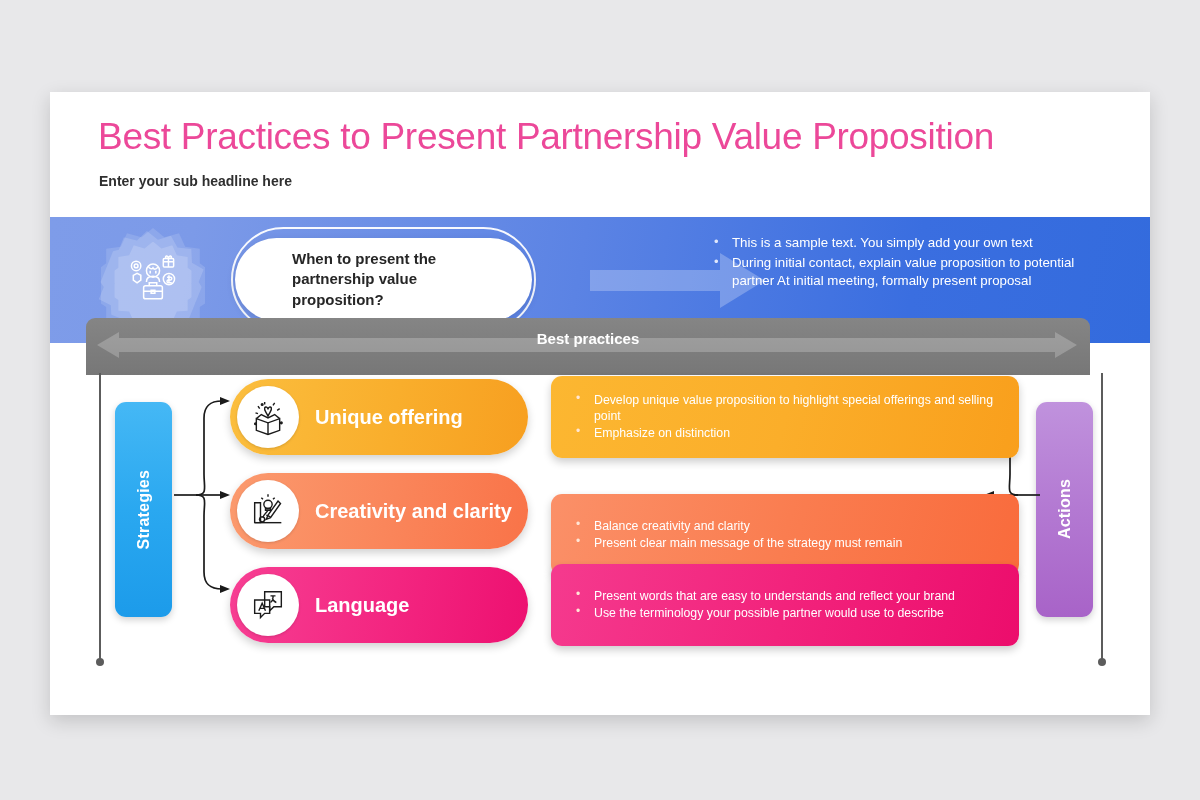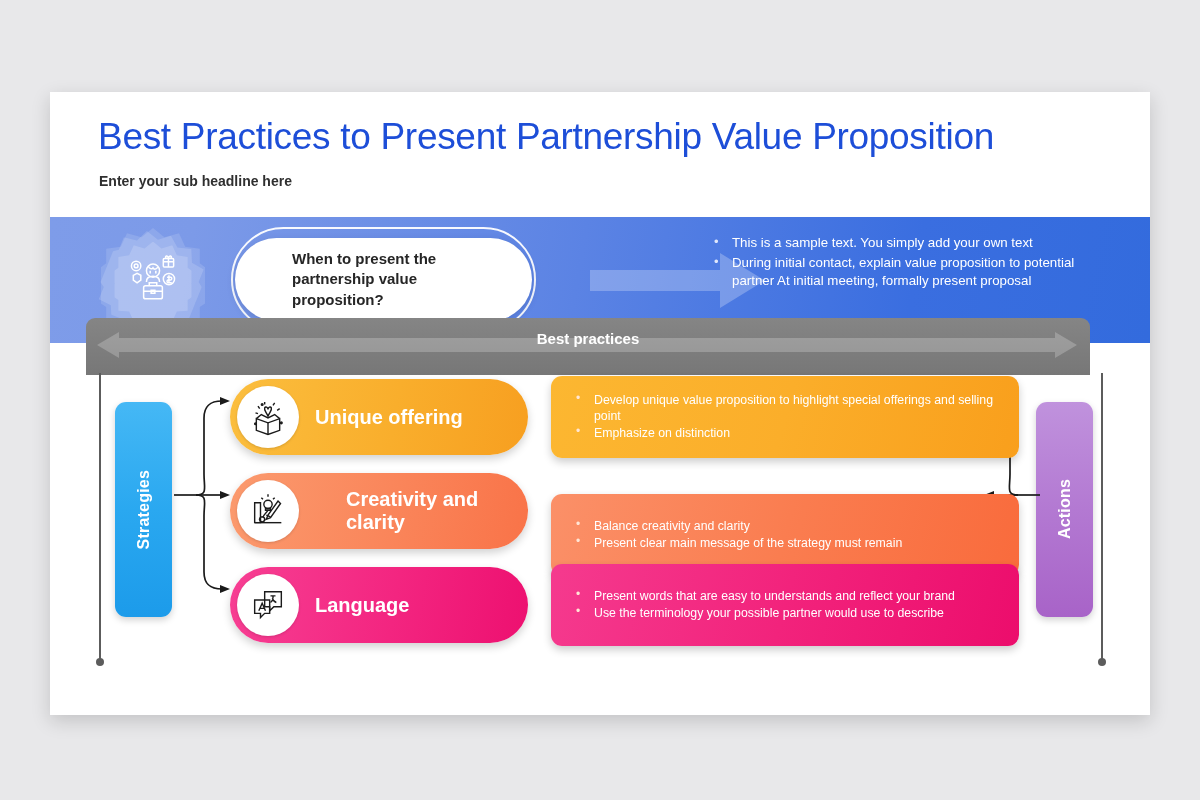--- a/index.html
+++ b/index.html
@@ -24,7 +24,7 @@
   #header { position:absolute; left:0; top:0; width:100%; height:125px; background:#fff; }
   #page-title {
     position:absolute; left:48px; top:24px;
-    font-size:37px; font-weight:400; color:#1d4ed8;
+    font-size:37px; font-weight:400; color:#ec4899;
     letter-spacing:-.3px; white-space:nowrap;
   }
   #page-subtitle {

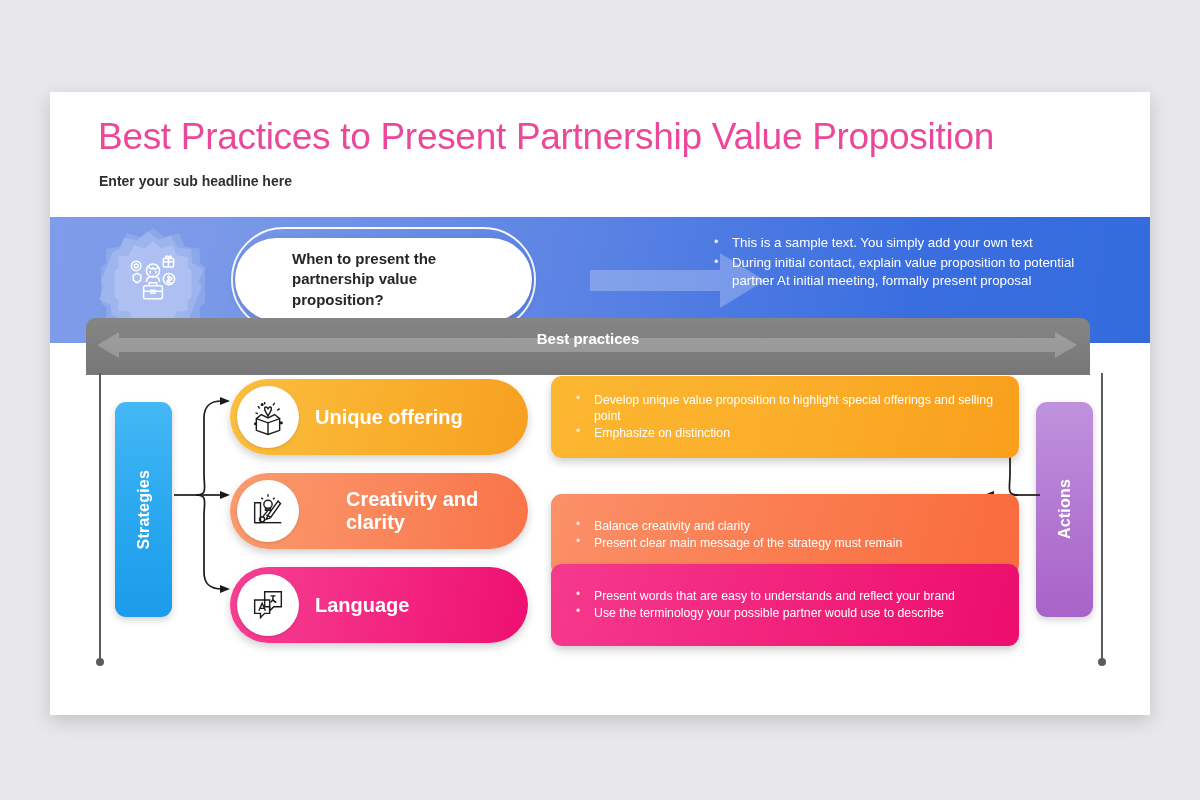--- a/index.html
+++ b/index.html
@@ -127,7 +127,7 @@
     box-shadow:0 4px 9px rgba(0,0,0,.18);
   }
   .sc-0 { background:linear-gradient(100deg,#fbbe3e 0%,#f9ae2c 55%,#f79f20 100%); }
-  .sc-1 { background:linear-gradient(100deg,#fb9a6e 0%,#fa855a 55%,#f97348 100%);gap:31px; }
+  .sc-1 { background:linear-gradient(100deg,#fb9a6e 0%,#fa855a 55%,#f97348 100%); }
   .sc-2 { background:linear-gradient(100deg,#f73f93 0%,#f32580 55%,#ed1070 100%); }
 
   .sc-icon-wrap {

